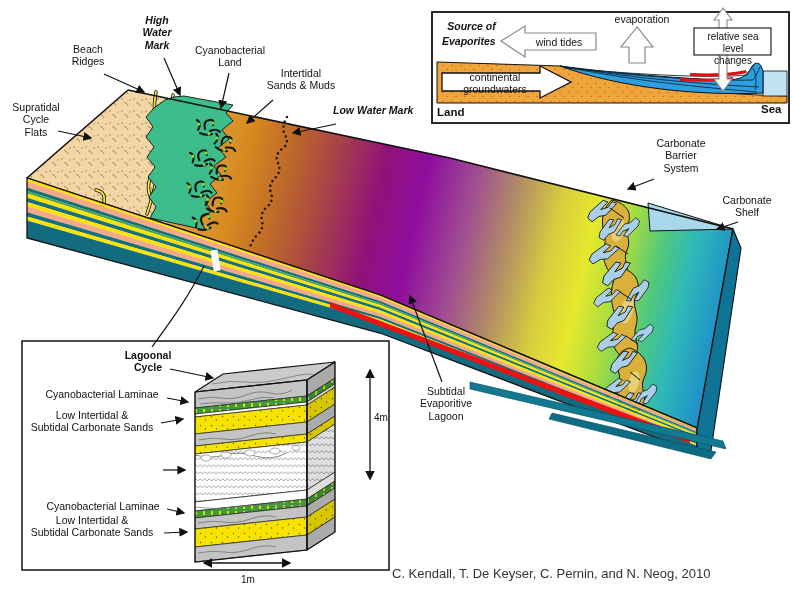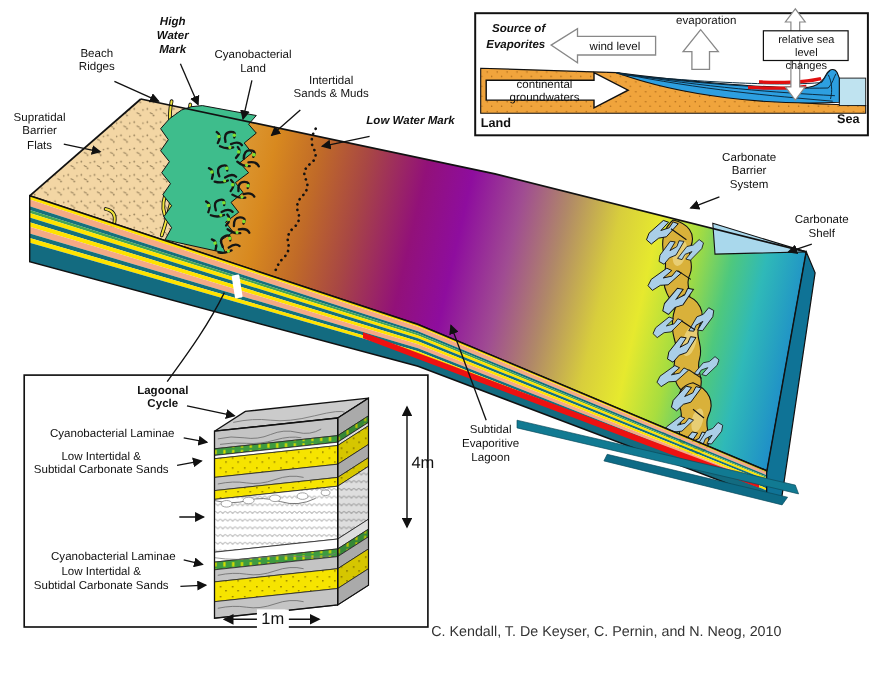--- a/index.html
+++ b/index.html
@@ -330,7 +330,7 @@
 
 <div class="lb b i" style="left:442px;top:19px;text-align:right;line-height:1.45">Source of
 Evaporites</div>
-<div class="lb ctr nw" style="left:559px;top:36px">wind level</div>
+<div class="lb ctr nw" style="left:559px;top:36px">wind tides</div>
 <div class="lb ctr nw" style="left:642px;top:13px">evaporation</div>
 <div class="lb ctr sm" style="left:733px;top:31px">relative sea
 level changes</div>

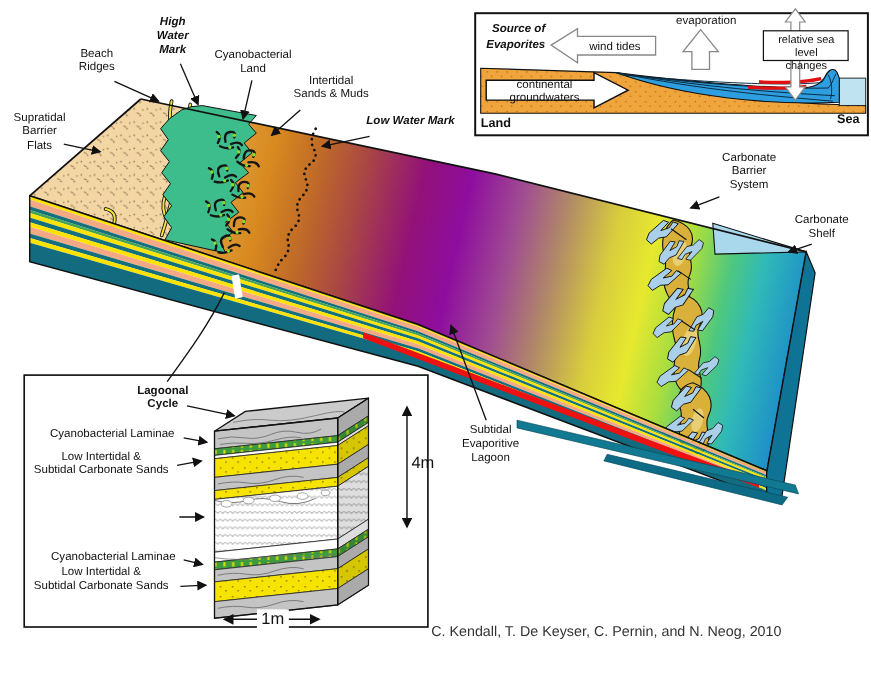--- a/index.html
+++ b/index.html
@@ -315,7 +315,7 @@
 <div class="lb ctr" style="left:301px;top:67px">Intertidal
 Sands &amp; Muds</div>
 <div class="lb ctr" style="left:36px;top:101px">Supratidal
-Barrier
+Cycle
 Flats</div>
 <div class="lb b i nw" style="left:333px;top:104px">Low Water Mark</div>
 <div class="lb ctr" style="left:681px;top:137px">Carbonate

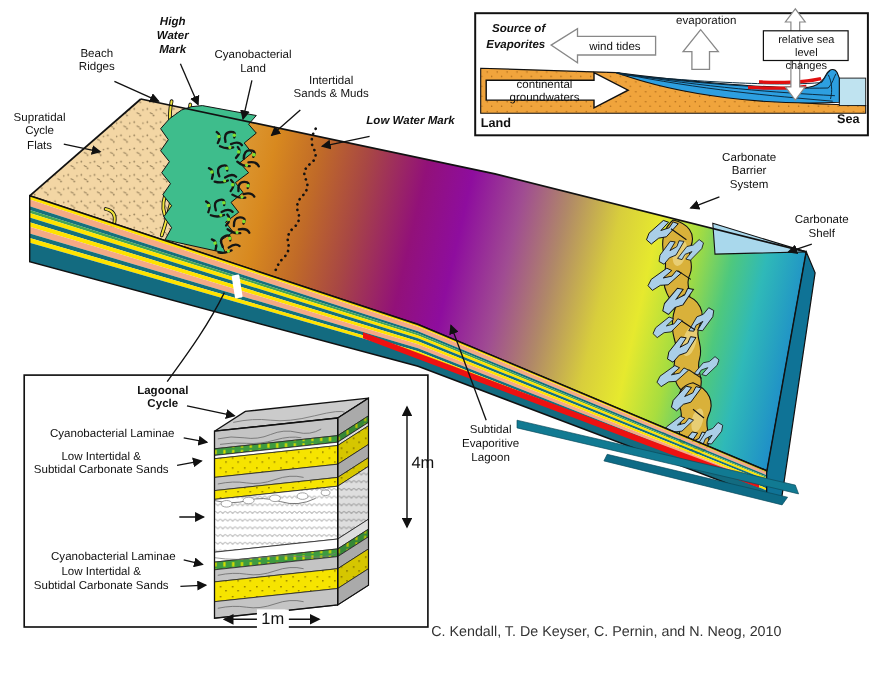--- a/index.html
+++ b/index.html
@@ -13,7 +13,7 @@
   .i{font-style:italic;}
   .nw{white-space:nowrap;}
   .sm{font-size:10px;}
-  .scale{font-size:15px;}
+  .scale{font-size:10px;}
   .attr{font-size:13px;color:#333;white-space:nowrap;}
   .landsea{font-size:11.5px;font-weight:bold;}
   .onebg{background:#fff;padding:0 4px;}

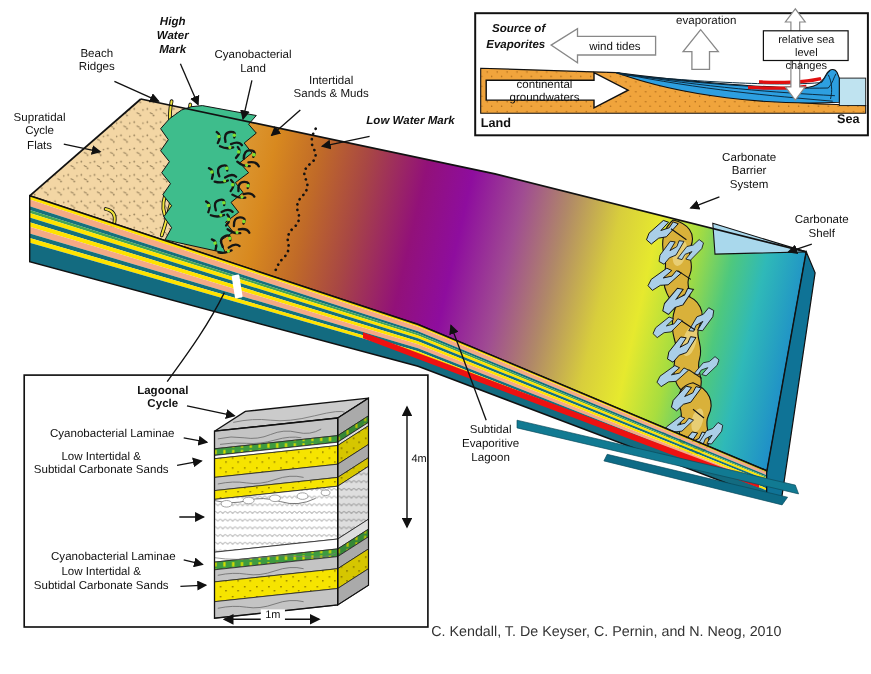--- a/index.html
+++ b/index.html
@@ -16,7 +16,7 @@
   .scale{font-size:10px;}
   .attr{font-size:13px;color:#333;white-space:nowrap;}
   .landsea{font-size:11.5px;font-weight:bold;}
-  .onebg{background:#fff;padding:0 4px;}
+  .onebg{background:#fff;padding:0 4px;margin-top:20px;}
 </style>
 </head>
 <body>

